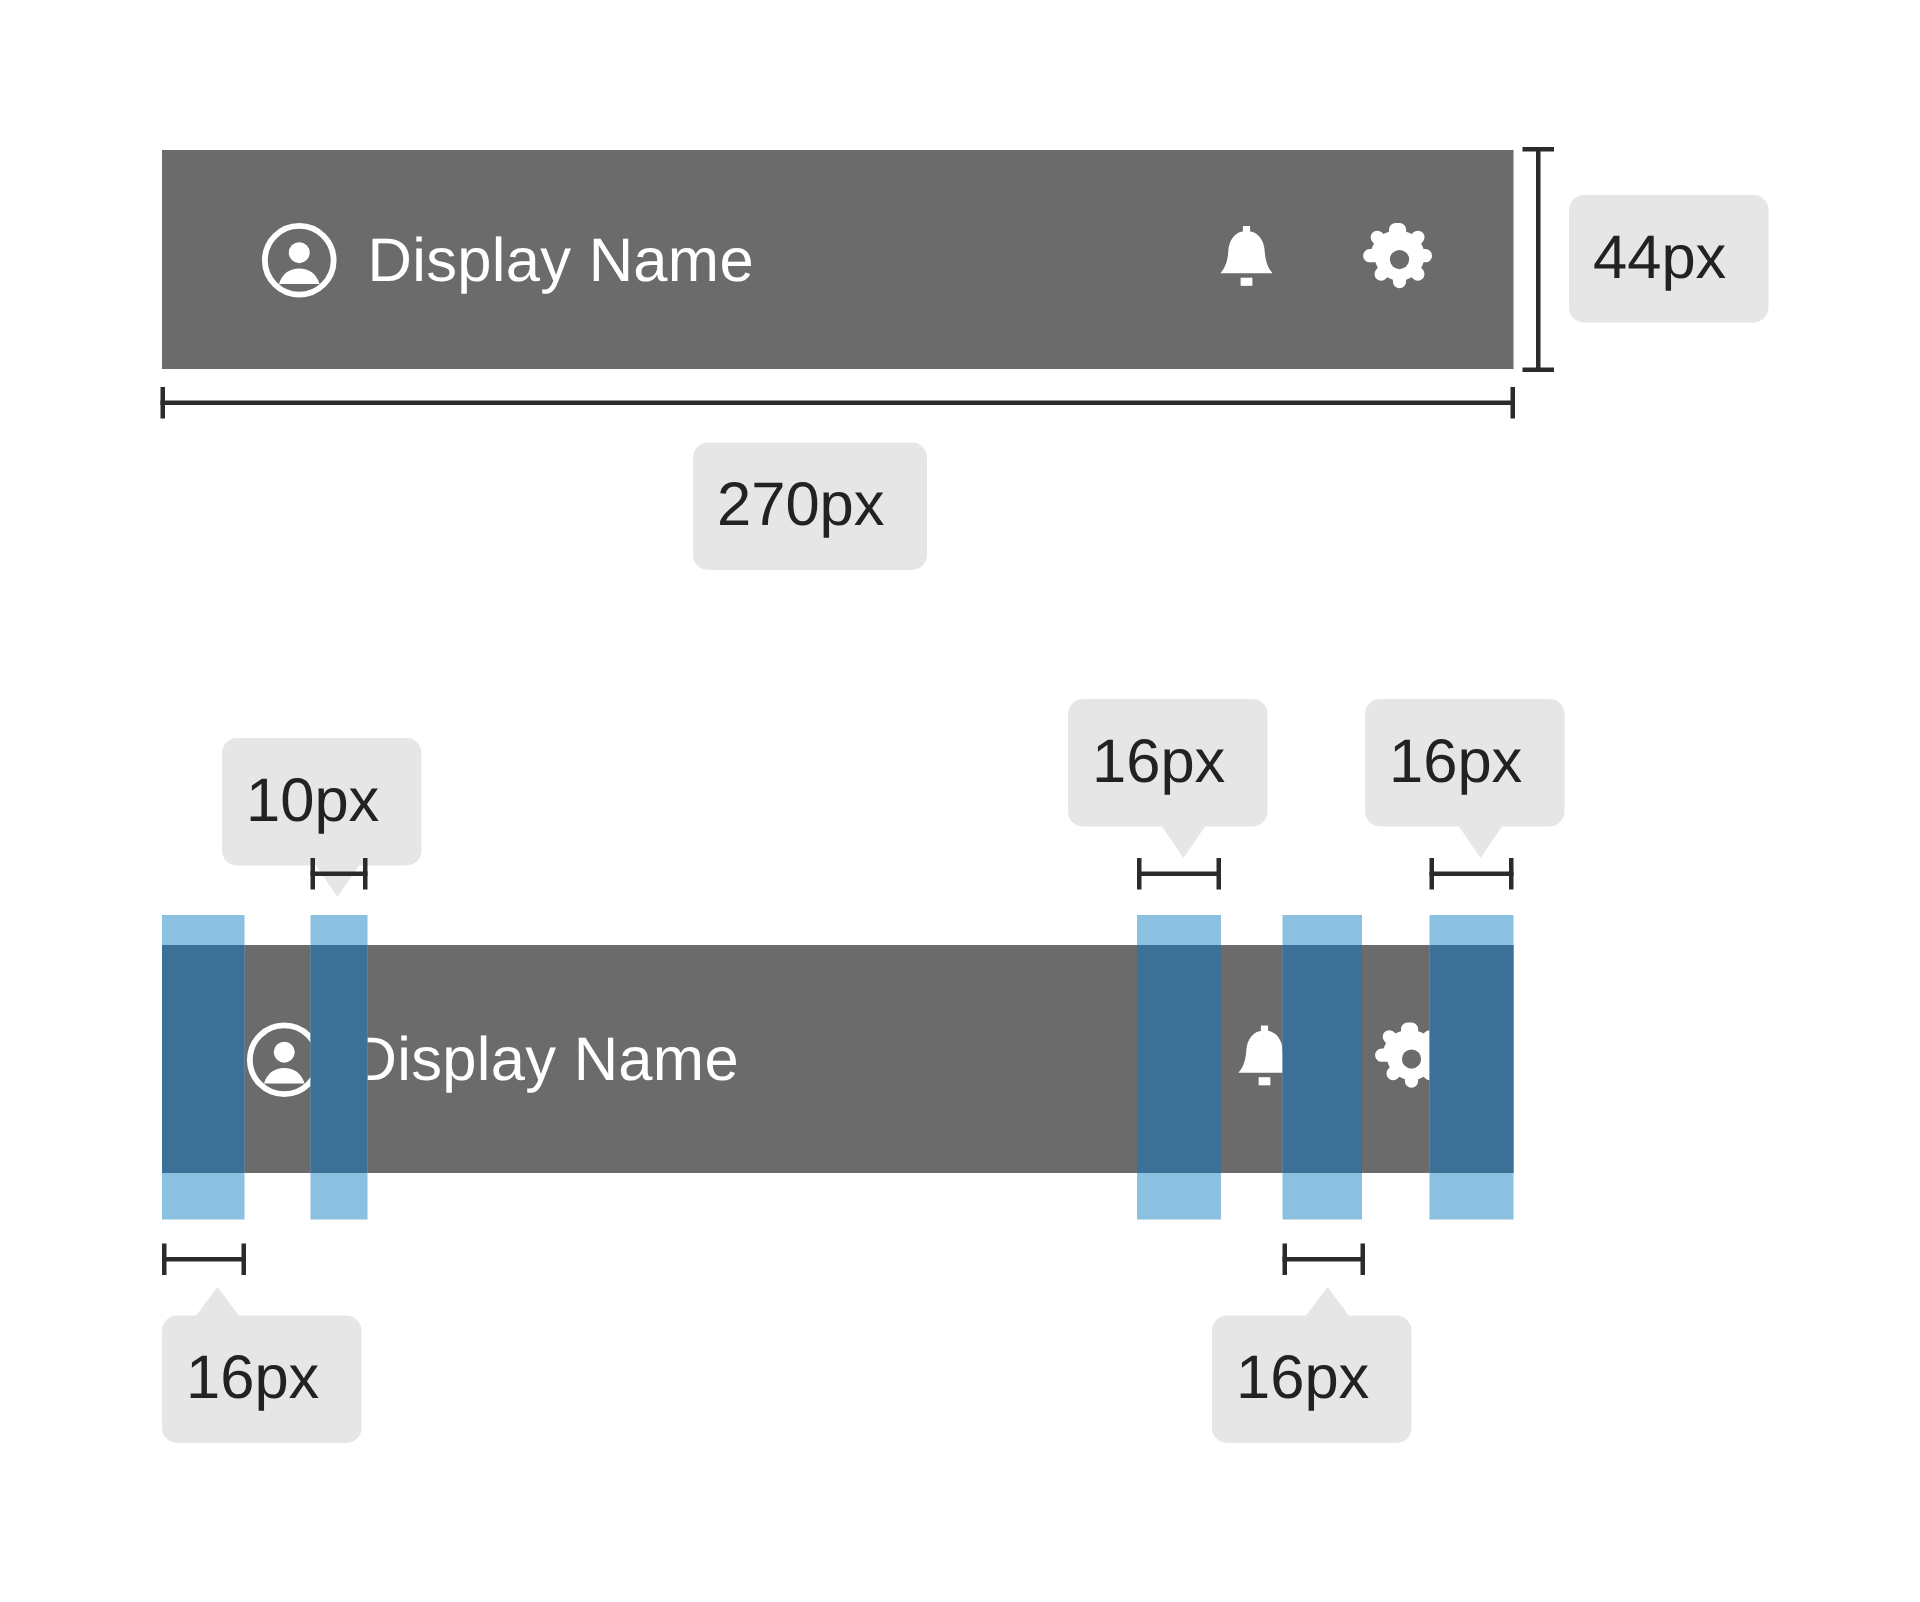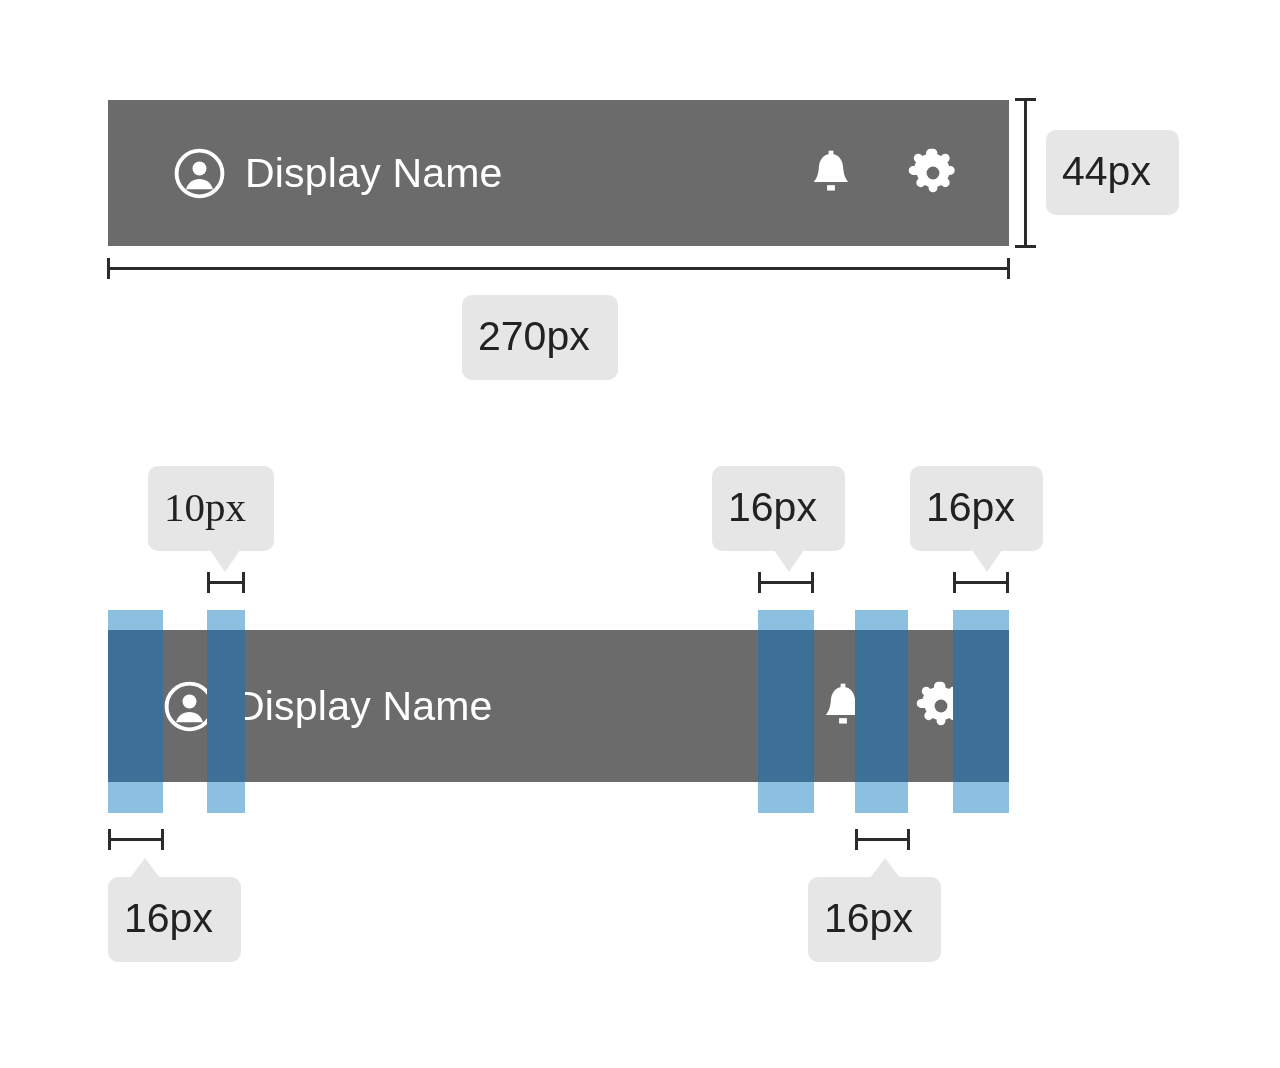--- a/index.html
+++ b/index.html
@@ -183,7 +183,7 @@
   <span>270px</span>
 </div>
 
-<div class="badge" style="left:148px; top:466px;font-family:Liberation Serif, serif;">
+<div class="badge" style="left:148px; top:492px;">
   <span>10px</span>
   <span class="tail down" style="left:62px;"></span>
 </div>

